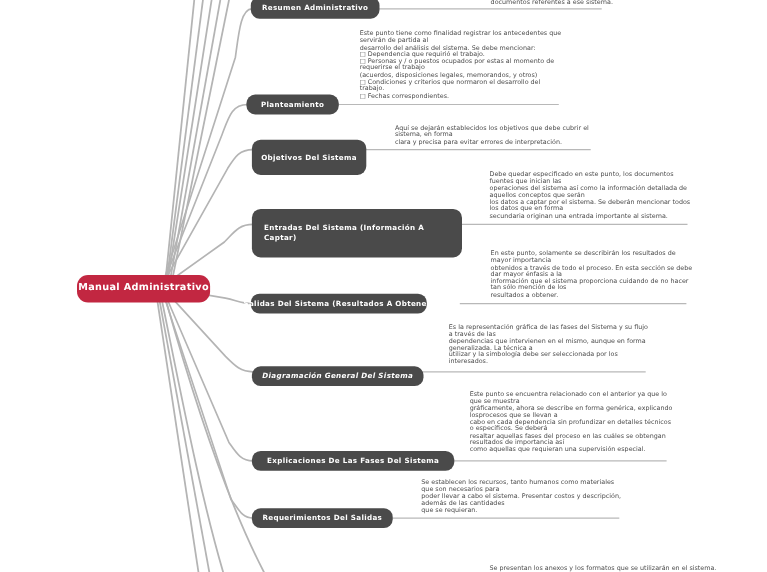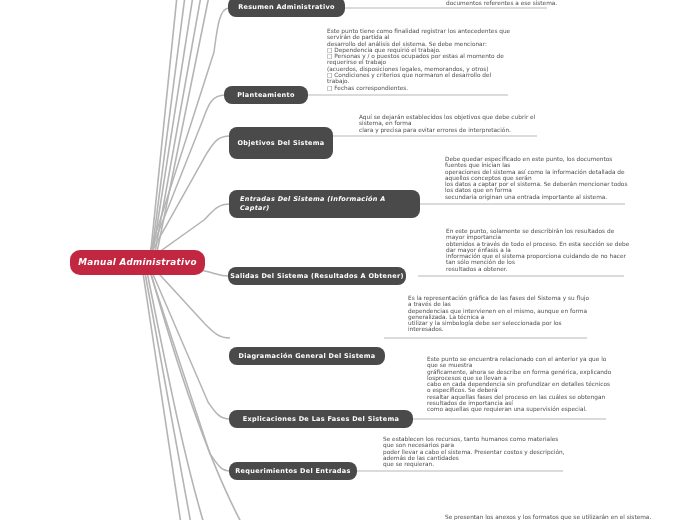--- a/index.html
+++ b/index.html
@@ -92,7 +92,7 @@
 sistema, en forma
 clara y precisa para evitar errores de interpretación.</div>
 
-  <div class="node multi" style="left:229px;top:190px;width:191px;height:28px;font-style:italic;">Entradas Del Sistema (Información A
+  <div class="node multi" style="left:229px;top:190px;width:191px;height:44px;">Entradas Del Sistema (Información A
 Captar)</div>
   <div class="desc" style="left:445px;top:156px;">Debe quedar especificado en este punto, los documentos
 fuentes que inician las

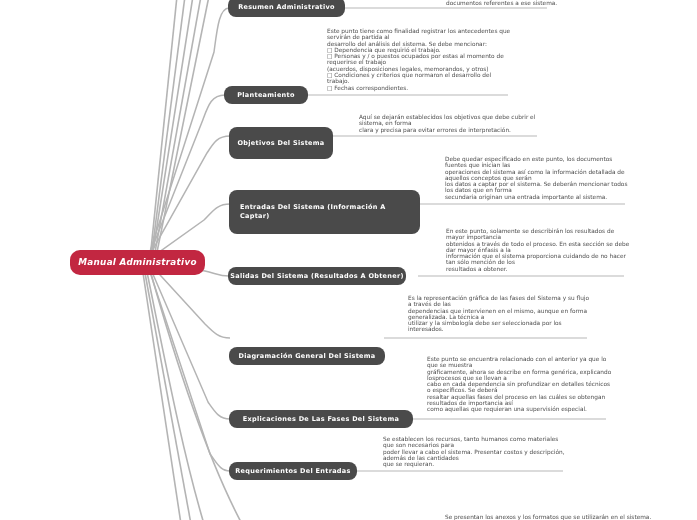--- a/index.html
+++ b/index.html
@@ -70,7 +70,7 @@
     </g>
   </svg>
 
-  <div class="node central" style="left: 70px; top: 250px; width: 135px; height: 25px; background-color: rgb(194, 39, 65); font-style: italic;">Manual Administrativo</div>
+  <div class="node central" style="left: 70px; top: 250px; width: 121px; height: 25px; background-color: rgb(194, 39, 65);">Manual Administrativo</div>
 
   <div class="node" style="left:228px;top:-3px;width:117px;height:20px;">Resumen Administrativo</div>
   <div class="desc" style="left:446px;top:0px;">documentos referentes a ese sistema.</div>

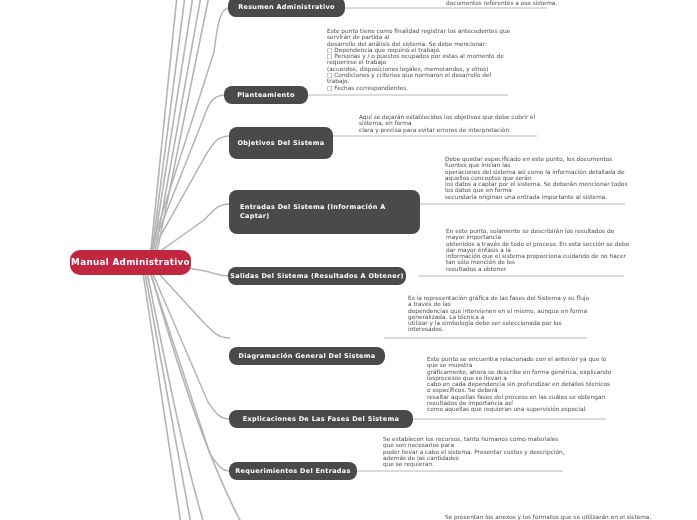--- a/index.html
+++ b/index.html
@@ -102,7 +102,7 @@
 los datos que en forma
 secundaria originan una entrada importante al sistema.</div>
 
-  <div class="node" style="left:228px;top:267px;width:178px;height:18px;">Salidas Del Sistema (Resultados A Obtener)</div>
+  <div class="node" style="left:228px;top:267px;width:160px;height:18px;">Salidas Del Sistema (Resultados A Obtener)</div>
   <div class="desc" style="left:446px;top:228px;">En este punto, solamente se describirán los resultados de
 mayor importancia
 obtenidos a través de todo el proceso. En esta sección se debe

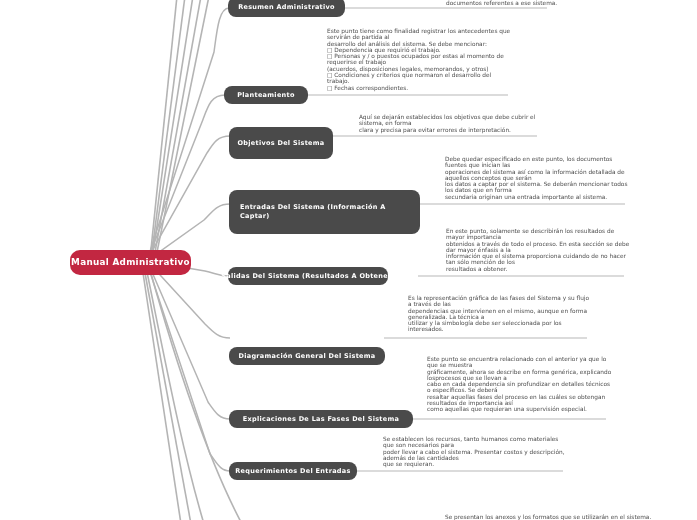--- a/index.html
+++ b/index.html
@@ -111,7 +111,7 @@
 tan sólo mención de los
 resultados a obtener.</div>
 
-  <div class="node" style="left:229px;top:347px;width:156px;height:18px;">Diagramación General Del Sistema</div>
+  <div class="node" style="left:229px;top:333px;width:156px;height:18px;font-style:italic;">Diagramación General Del Sistema</div>
   <div class="desc" style="left:408px;top:295px;">Es la representación gráfica de las fases del Sistema y su flujo
 a través de las
 dependencias que intervienen en el mismo, aunque en forma

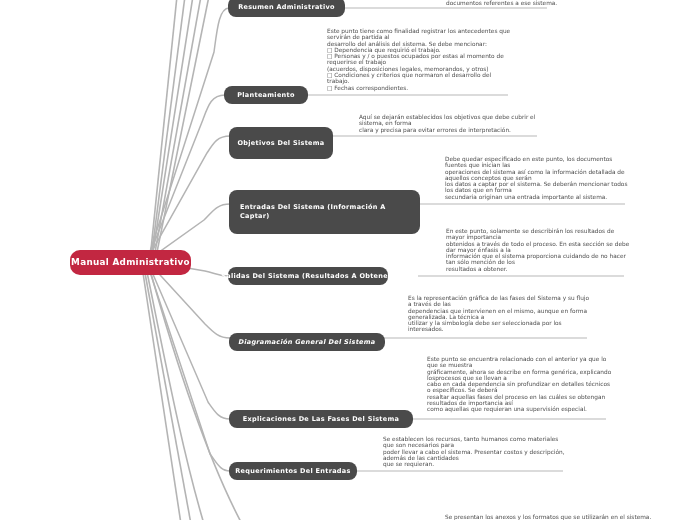--- a/index.html
+++ b/index.html
@@ -130,7 +130,7 @@
 resultados de importancia así
 como aquellas que requieran una supervisión especial.</div>
 
-  <div class="node" style="left:229px;top:462px;width:128px;height:18px;">Requerimientos Del Entradas</div>
+  <div class="node" style="left:229px;top:462px;width:128px;height:18px;">Requerimientos Del Salidas</div>
   <div class="desc" style="left:383px;top:436px;">Se establecen los recursos, tanto humanos como materiales
 que son necesarios para
 poder llevar a cabo el sistema. Presentar costos y descripción,

